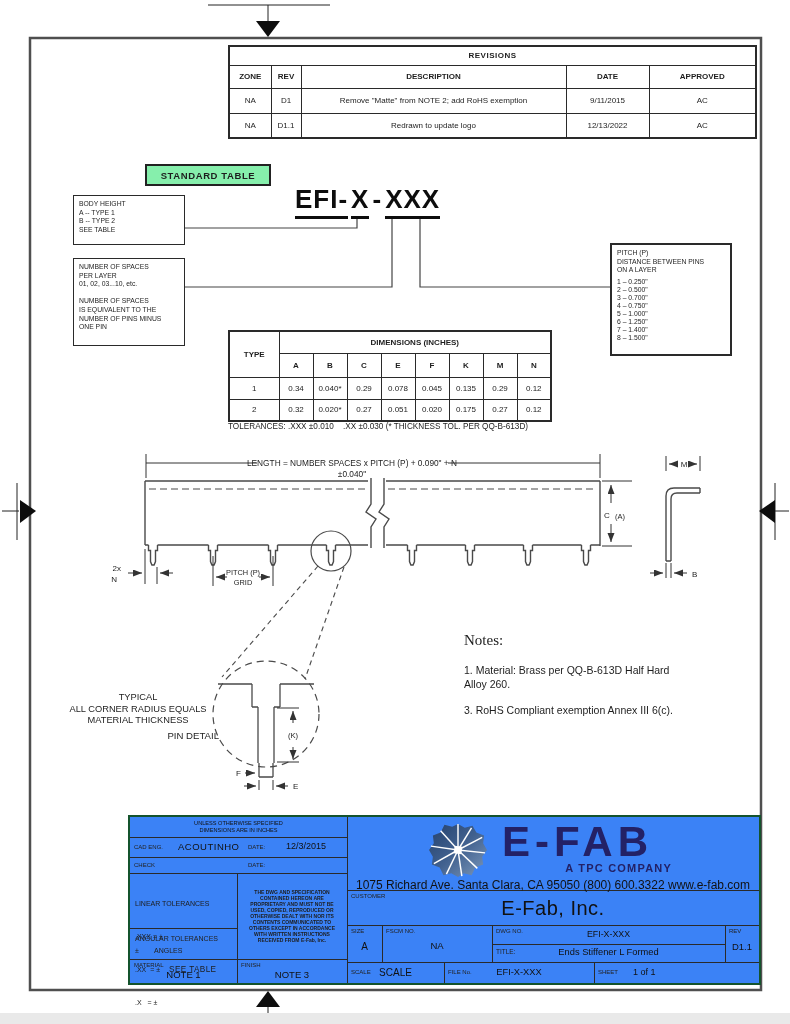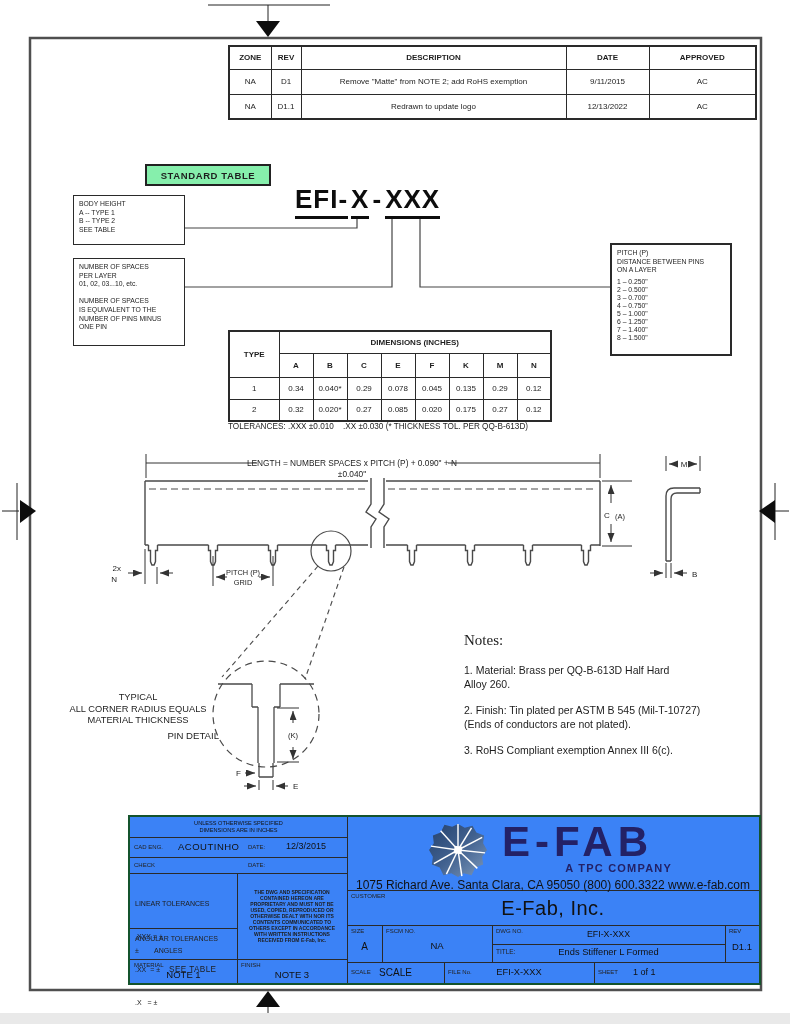--- a/index.html
+++ b/index.html
@@ -167,6 +167,9 @@
         <col style="width:107px">
       </colgroup>
     <tbody>
+        <tr style="height:19px">
+          <td colspan="5" class="rev-title">REVISIONS</td>
+        </tr>
     <tr class="rev-head" style="height:23px">
       <td>ZONE</td>
       <td>REV</td>

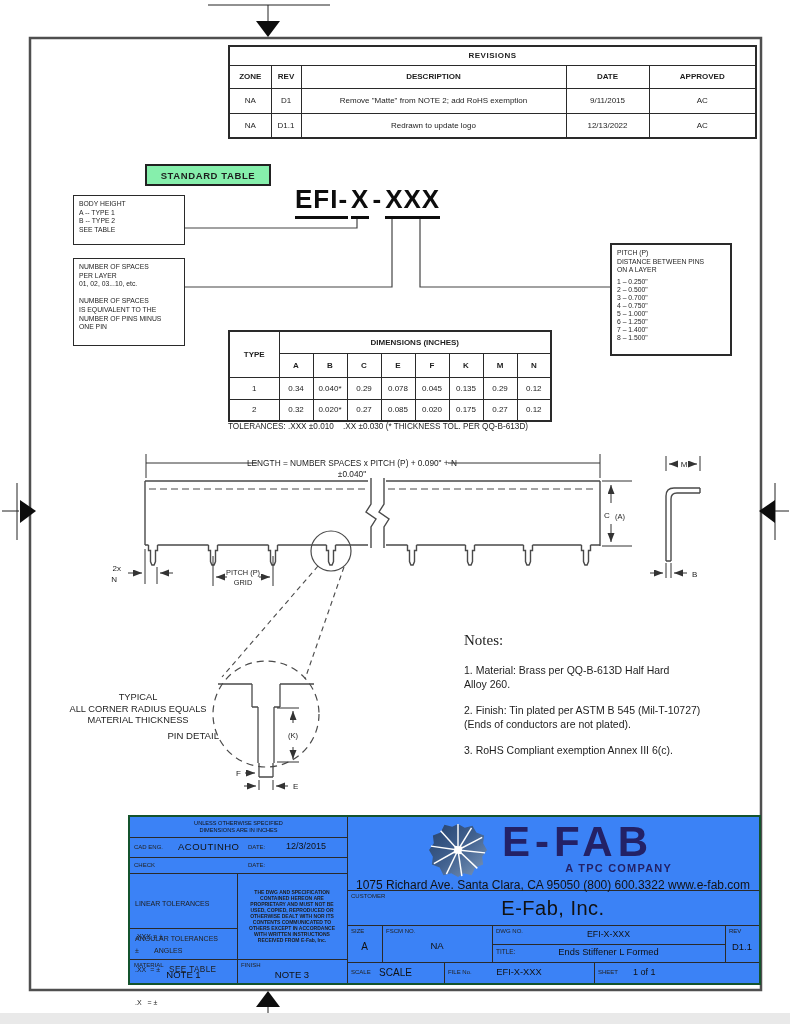--- a/index.html
+++ b/index.html
@@ -266,7 +266,7 @@
       <td>0.32</td>
       <td>0.020*</td>
       <td>0.27</td>
-      <td>0.085</td>
+      <td>0.051</td>
       <td>0.020</td>
       <td>0.175</td>
       <td>0.27</td>

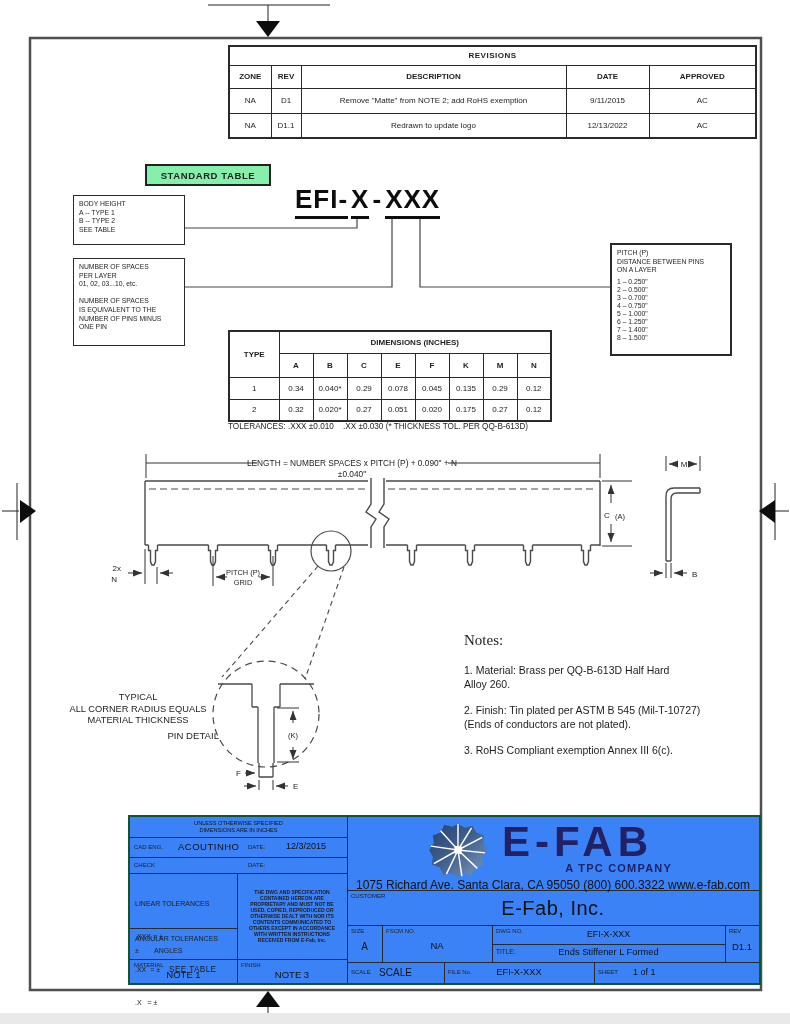--- a/index.html
+++ b/index.html
@@ -290,10 +290,6 @@
     <div class="note">
         <div>1. Material: Brass  per QQ-B-613D Half Hard</div>
         <div>Alloy 260.</div>
-      </div>
-    <div class="note">
-        <div>2. Finish: Tin plated per ASTM B 545 (Mil-T-10727)</div>
-        <div>(Ends of conductors are not plated).</div>
       </div>
     <div class="note">
         <div>3. RoHS Compliant exemption Annex III 6(c).</div>

